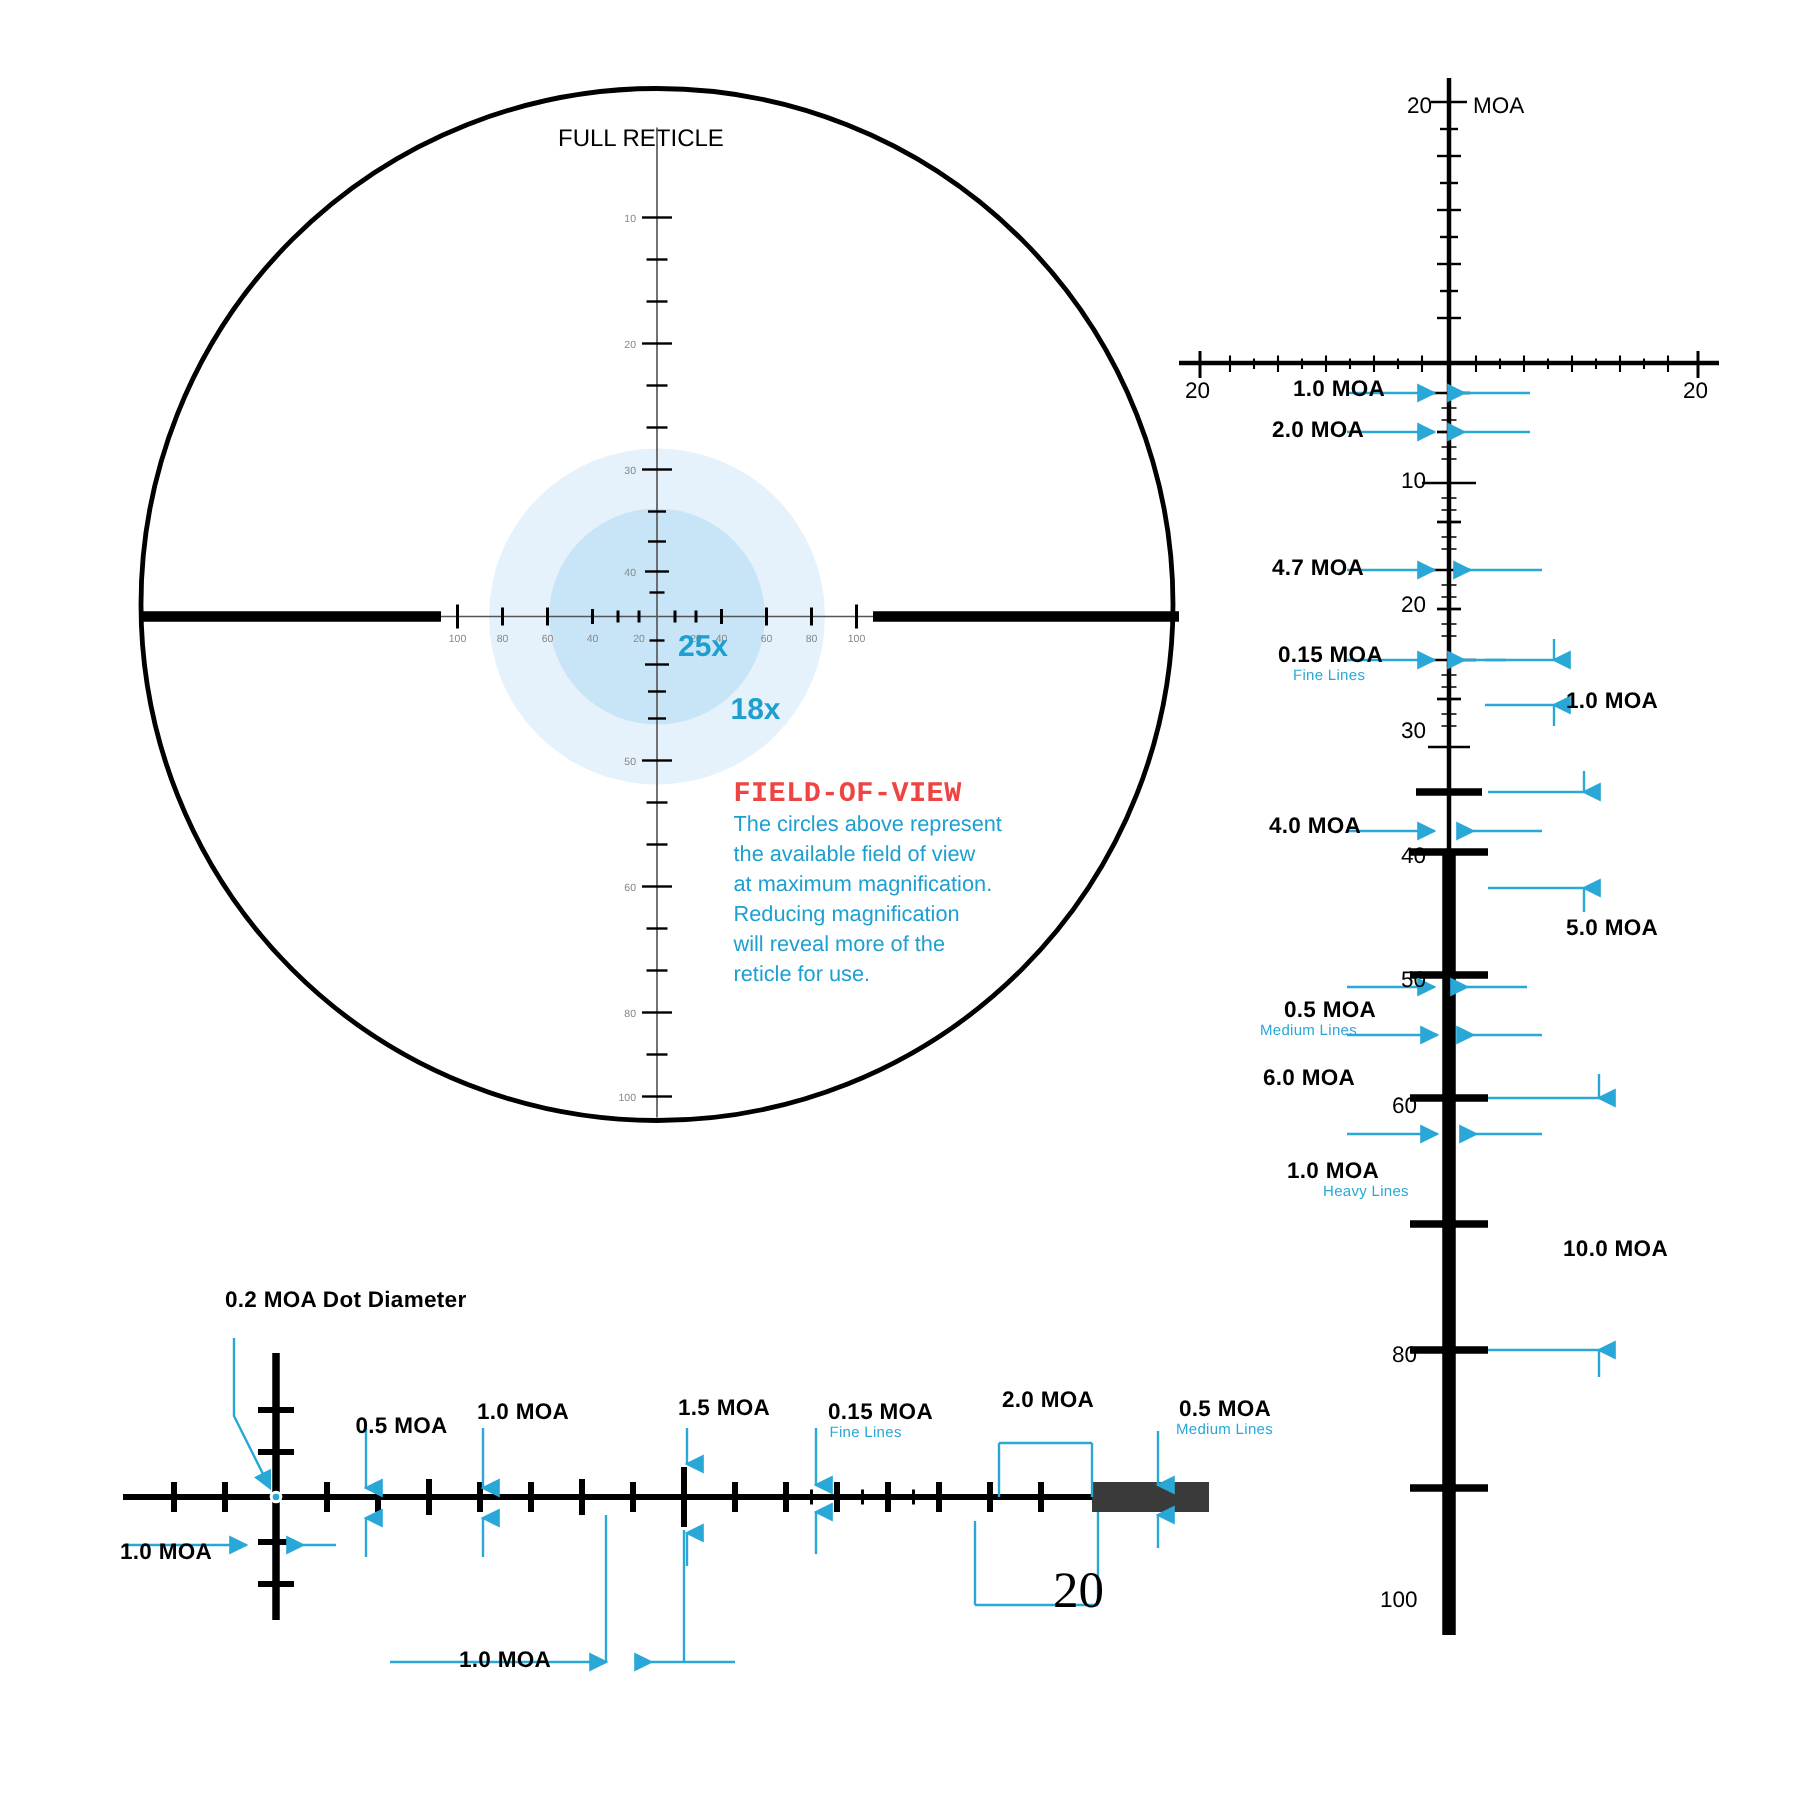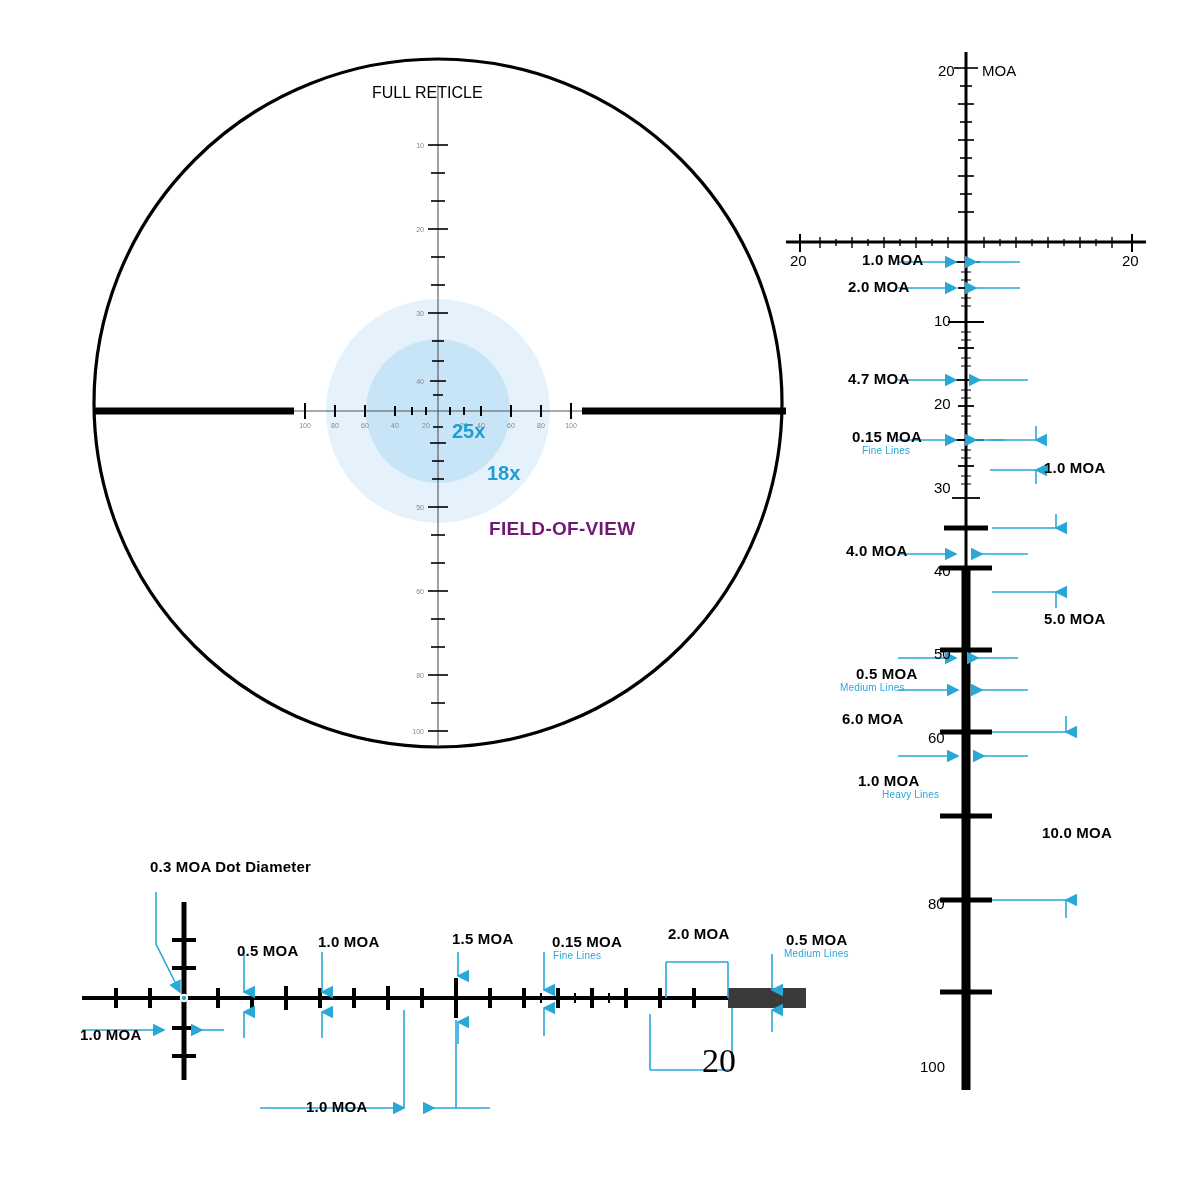--- a/index.html
+++ b/index.html
@@ -10,7 +10,7 @@
   .lbl{font-size:15px;font-weight:700;color:#000000;white-space:nowrap;letter-spacing:.2px;}
   .sublbl{font-size:10px;font-weight:400;color:#29a8d8;white-space:nowrap;letter-spacing:.2px;}
   .axnum{font-size:15px;font-weight:400;color:#000;white-space:nowrap;}
-  .fovtitle{font-size:19px;font-weight:700;color:#701a75;letter-spacing:.3px;}
+  .fovtitle{font-size:19px;font-weight:700;color:#ef4444;letter-spacing:.3px;font-family:Liberation Mono, monospace;}
   .fovtext{font-size:14.5px;line-height:1.38;color:#1f9fd0;}
   .magtext{font-size:20px;font-weight:700;color:#1f9fd0;}
   svg{display:block;overflow:visible;}

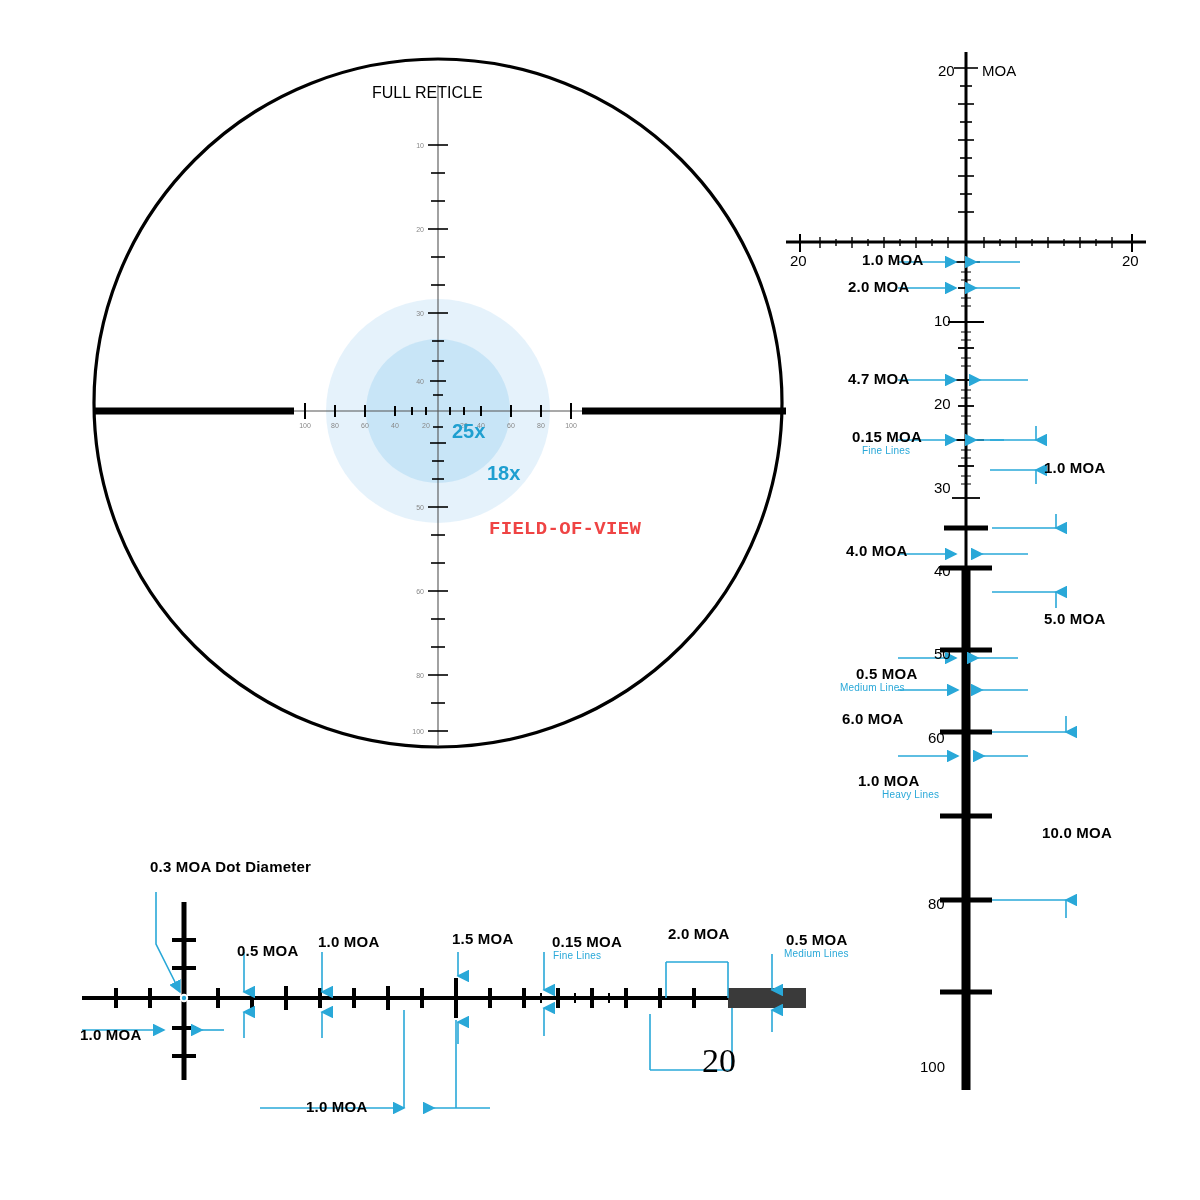--- a/index.html
+++ b/index.html
@@ -110,6 +110,14 @@
   <div class="abs magtext" style="left:487px;top:462px;">18x</div>
 
   <div class="abs fovtitle" style="left:489px;top:518px;">FIELD-OF-VIEW</div>
+  <div class="abs fovtext" style="left:489px;top:540px;width:230px;">
+    <div>The circles above represent</div>
+    <div>the available field of view</div>
+    <div>at maximum magnification.</div>
+    <div>Reducing magnification</div>
+    <div>will reveal more of the</div>
+    <div>reticle for use.</div>
+  </div>
 
   <svg class="abs" style="left:780px;top:40px;" width="420" height="1080" viewBox="0 0 420 1080">
 

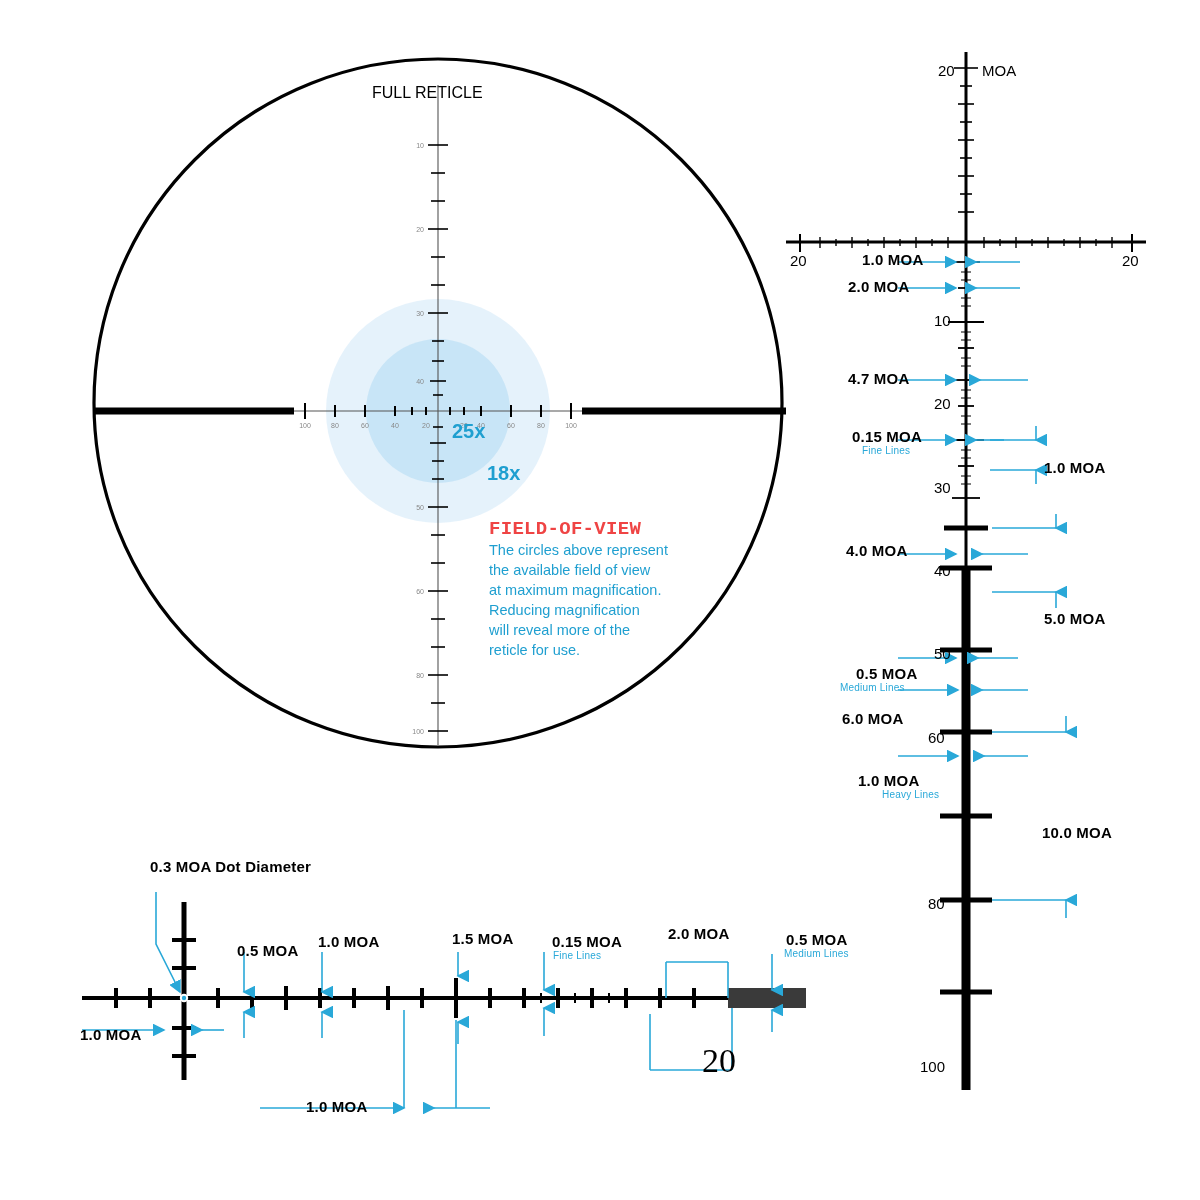--- a/index.html
+++ b/index.html
@@ -365,7 +365,7 @@
     </g>
   </svg>
 
-  <div class="abs lbl" style="left:150px;top:858px;">0.3 MOA Dot Diameter</div>
+  <div class="abs lbl" style="left:150px;top:858px;">0.2 MOA Dot Diameter</div>
   <div class="abs lbl" style="left:237px;top:942px;">0.5 MOA</div>
   <div class="abs lbl" style="left:318px;top:933px;">1.0 MOA</div>
   <div class="abs lbl" style="left:452px;top:930px;">1.5 MOA</div>

